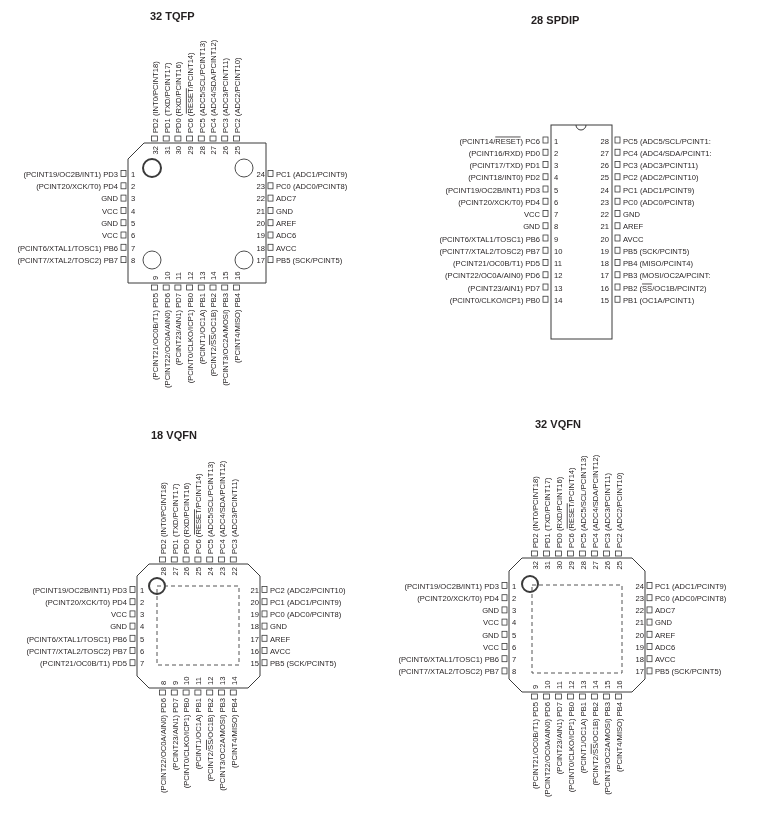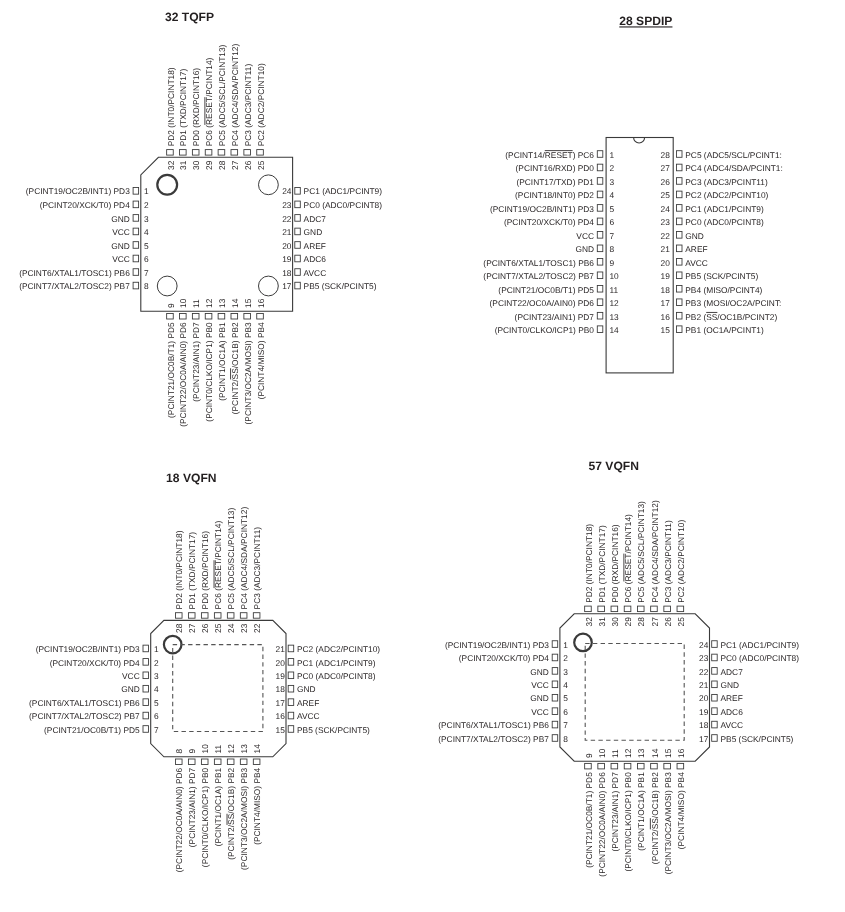--- a/index.html
+++ b/index.html
@@ -14,7 +14,7 @@
 <body>
 
 <div class="pkg-title" style="left:150px;top:10px;">32 TQFP</div>
-<div class="pkg-title" style="left:563px;top:14px;text-decoration:underline;">28 SPDIP</div>
+<div class="pkg-title" style="left:531px;top:14px;">28 SPDIP</div>
 <div class="pkg-title" style="left:151px;top:429px;">18 VQFN</div>
 <div class="pkg-title" style="left:535px;top:418px;">57 VQFN</div>
 

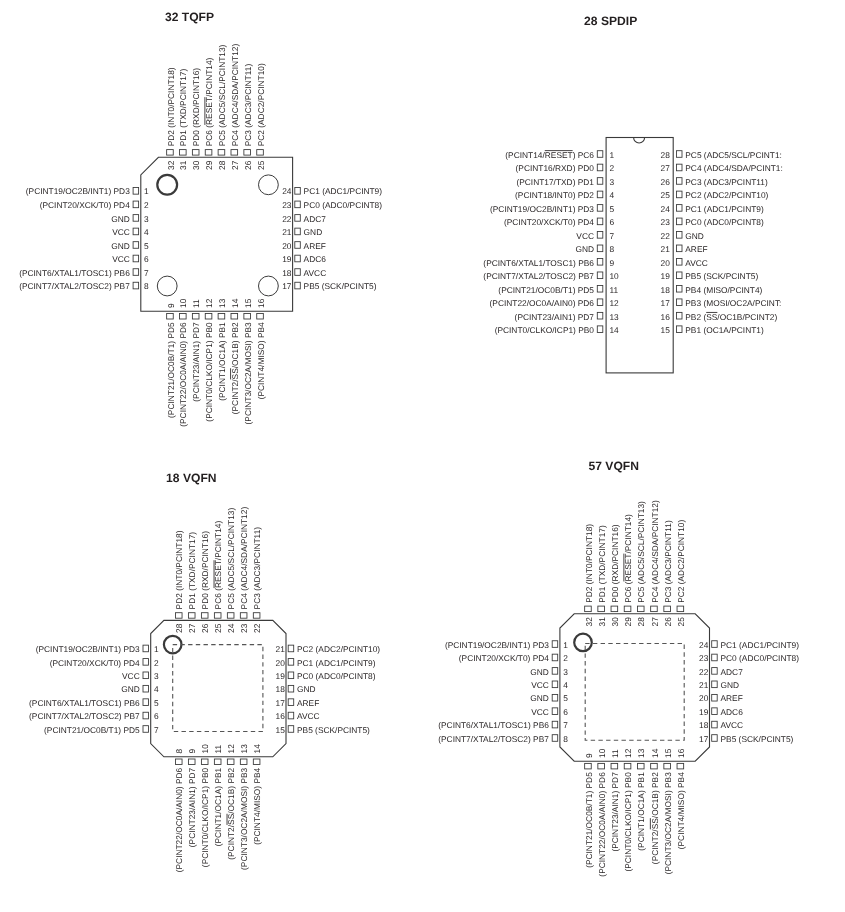--- a/index.html
+++ b/index.html
@@ -16,7 +16,7 @@
 <div class="pkg-title" style="left:150px;top:10px;">32 TQFP</div>
 <div class="pkg-title" style="left:531px;top:14px;">28 SPDIP</div>
 <div class="pkg-title" style="left:151px;top:429px;">18 VQFN</div>
-<div class="pkg-title" style="left:535px;top:418px;">57 VQFN</div>
+<div class="pkg-title" style="left:535px;top:418px;">32 VQFN</div>
 
 <svg id="canvas" width="768" height="829" viewBox="0 0 768 829" xmlns="http://www.w3.org/2000/svg">
     <g>

